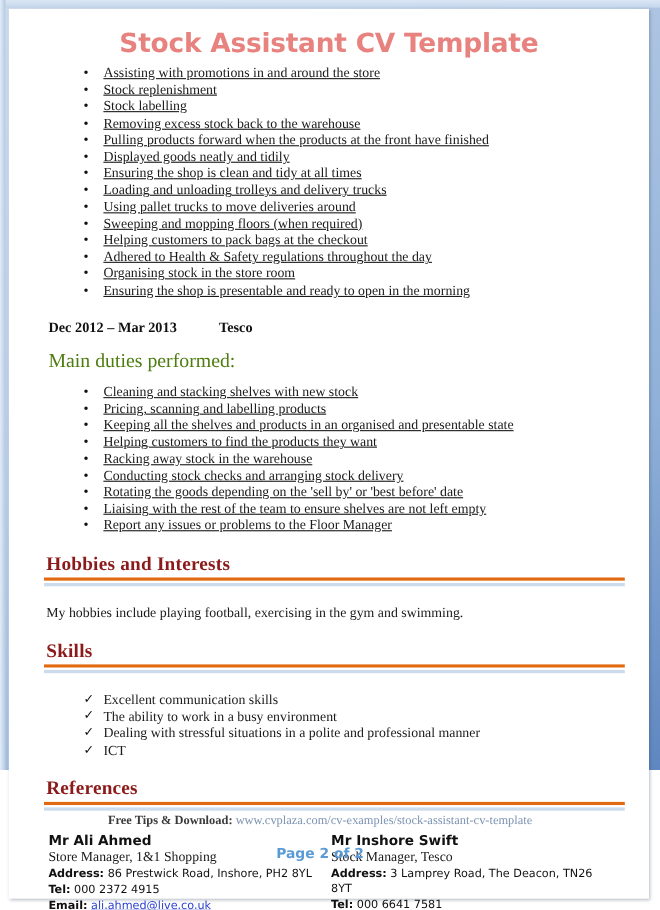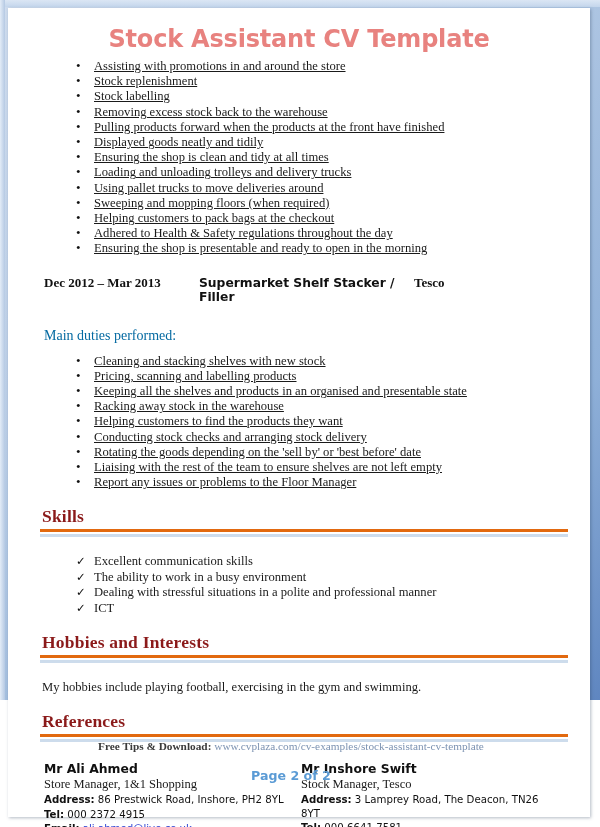--- a/index.html
+++ b/index.html
@@ -263,6 +263,7 @@
       <li>Sweeping and mopping floors (when required)</li>
       <li>Helping customers to pack bags at the checkout</li>
       <li>Adhered to Health &amp; Safety regulations throughout the day</li>
+      <li>Organising stock in the store room</li>
       <li>Ensuring the shop is presentable and ready to open in the morning</li>
     </ul>
 

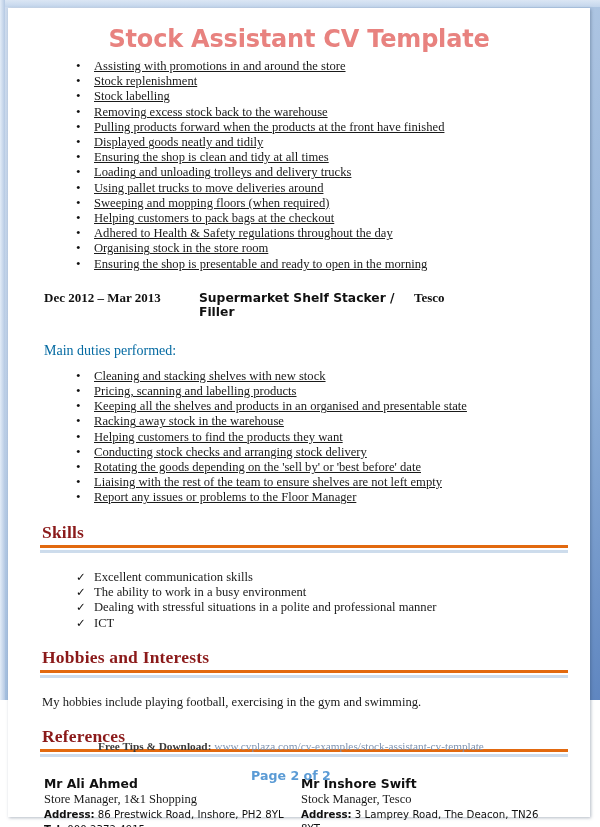--- a/index.html
+++ b/index.html
@@ -269,7 +269,6 @@
 
     <div class="job-row">
       <div class="job-dates">Dec 2012 – Mar 2013</div>
-      <div class="job-title">Supermarket Shelf Stacker / Filler</div>
       <div class="job-employer">Tesco</div>
     </div>
 

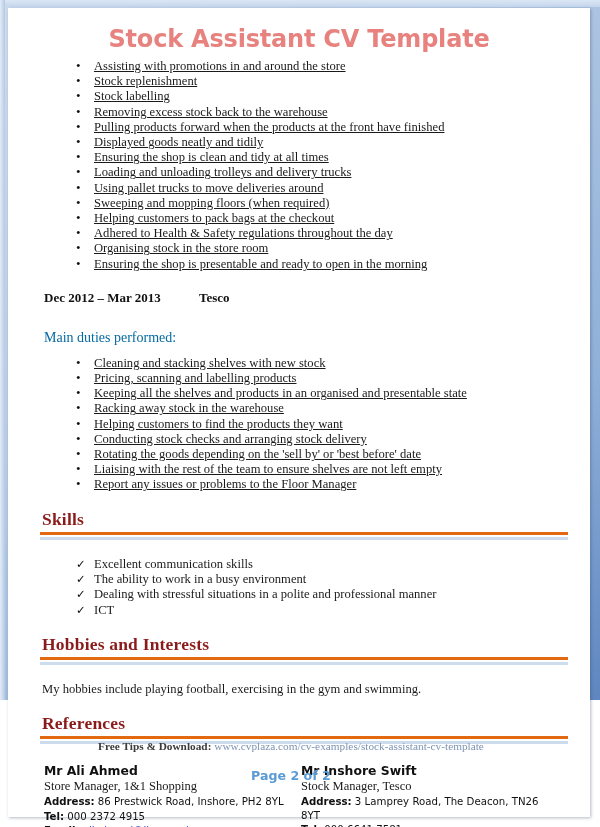--- a/index.html
+++ b/index.html
@@ -135,9 +135,9 @@
   }
   .job-intro {
     font-family: "Liberation Serif", serif;
-    font-size: 14px;
-    color: #0369a1;
-    margin: 24px 0 10px 0;
+    font-size: 18px;
+    color: #4d7c0f;
+    margin: 12px 0 10px 0;
     padding-left: 14px;
   }
 

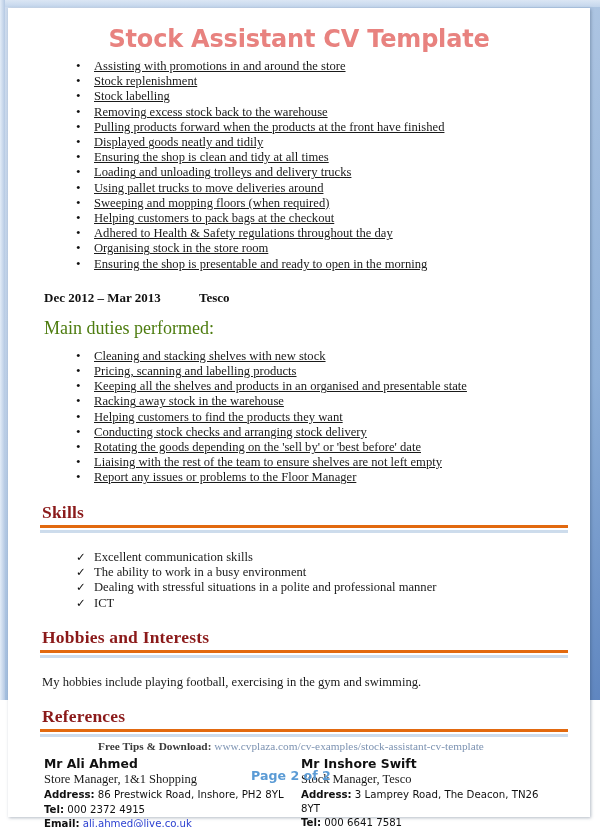--- a/index.html
+++ b/index.html
@@ -278,8 +278,8 @@
       <li>Cleaning and stacking shelves with new stock</li>
       <li>Pricing, scanning and labelling products</li>
       <li>Keeping all the shelves and products in an organised and presentable state</li>
+      <li>Helping customers to find the products they want</li>
       <li>Racking away stock in the warehouse</li>
-      <li>Helping customers to find the products they want</li>
       <li>Conducting stock checks and arranging stock delivery</li>
       <li>Rotating the goods depending on the 'sell by' or 'best before' date</li>
       <li>Liaising with the rest of the team to ensure shelves are not left empty</li>

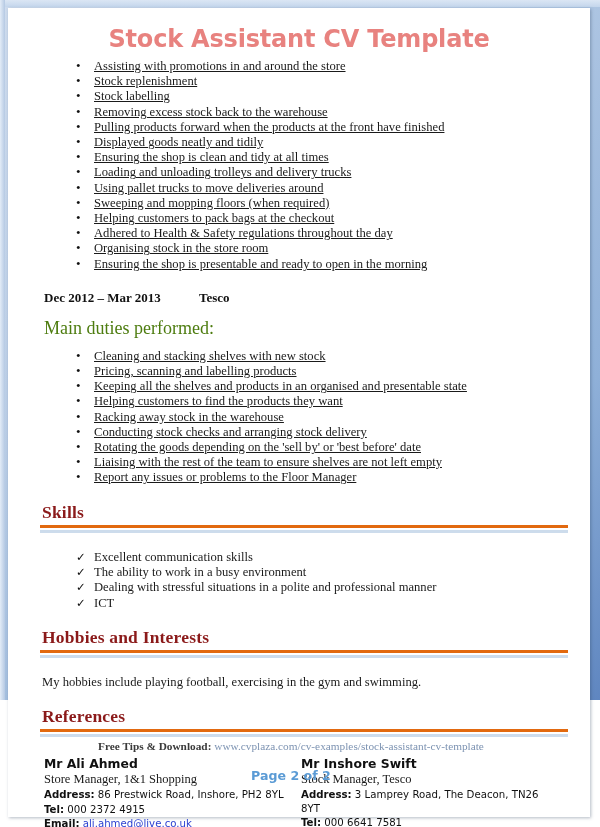--- a/index.html
+++ b/index.html
@@ -287,6 +287,18 @@
     </ul>
 
     <div class="section-block">
+      <h2 class="section-head">Hobbies and Interests</h2>
+      <div class="rule">
+        <div class="bar-orange"></div>
+        <div class="bar-gap"></div>
+        <div class="bar-blue"></div>
+      </div>
+      <div class="section-body">
+        <p class="hobbies-text">My hobbies include playing football, exercising in the gym and swimming.</p>
+      </div>
+    </div>
+
+    <div class="section-block">
       <h2 class="section-head">Skills</h2>
       <div class="rule">
         <div class="bar-orange"></div>
@@ -304,18 +316,6 @@
     </div>
 
     <div class="section-block">
-      <h2 class="section-head">Hobbies and Interests</h2>
-      <div class="rule">
-        <div class="bar-orange"></div>
-        <div class="bar-gap"></div>
-        <div class="bar-blue"></div>
-      </div>
-      <div class="section-body">
-        <p class="hobbies-text">My hobbies include playing football, exercising in the gym and swimming.</p>
-      </div>
-    </div>
-
-    <div class="section-block">
       <h2 class="section-head">References</h2>
       <div class="rule">
         <div class="bar-orange"></div>

